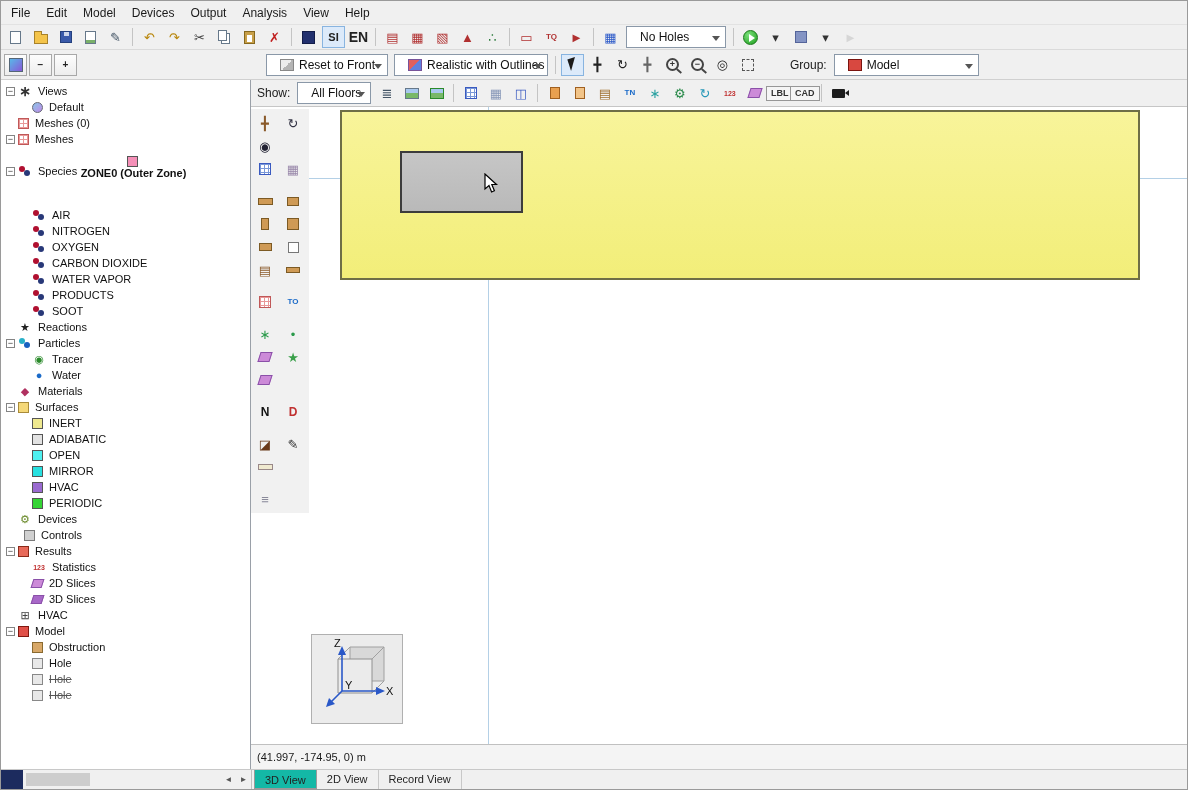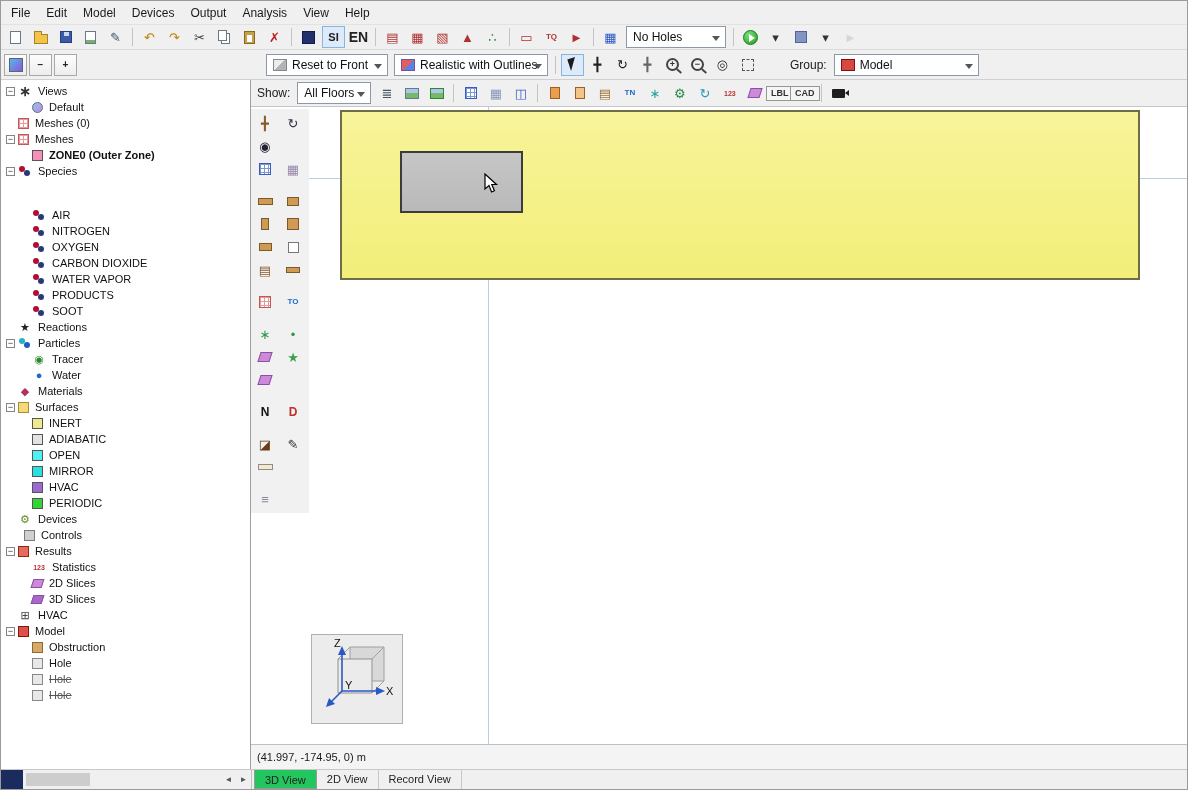--- a/index.html
+++ b/index.html
@@ -59,7 +59,7 @@
 .k-gridred{width:12px;height:12px;border:1px solid #c05858;background-color:#fff;background-image:linear-gradient(#e89898 1px,transparent 1px),linear-gradient(90deg,#e89898 1px,transparent 1px);background-size:4px 4px}
 
 
-.combo{height:22px;background:#fff;border:1px solid #8a98a8;display:inline-flex;align-items:center;margin:0 3px;position:relative;padding:0 18px 0 6px;flex:0 0 auto}
+.combo{height:22px;background:#fff;border:1px solid #8a98a8;display:inline-flex;align-items:center;margin:0 3px;position:relative;padding:0 18px 0 13px;flex:0 0 auto}
 .combo-text{font-size:12px;color:#111;white-space:nowrap}
 .caret{position:absolute;right:5px;top:9px;width:0;height:0;border-left:4px solid transparent;border-right:4px solid transparent;border-top:5px solid #555}
 .combo-ico{width:14px;height:12px;margin-right:5px;display:inline-block;flex:0 0 auto}

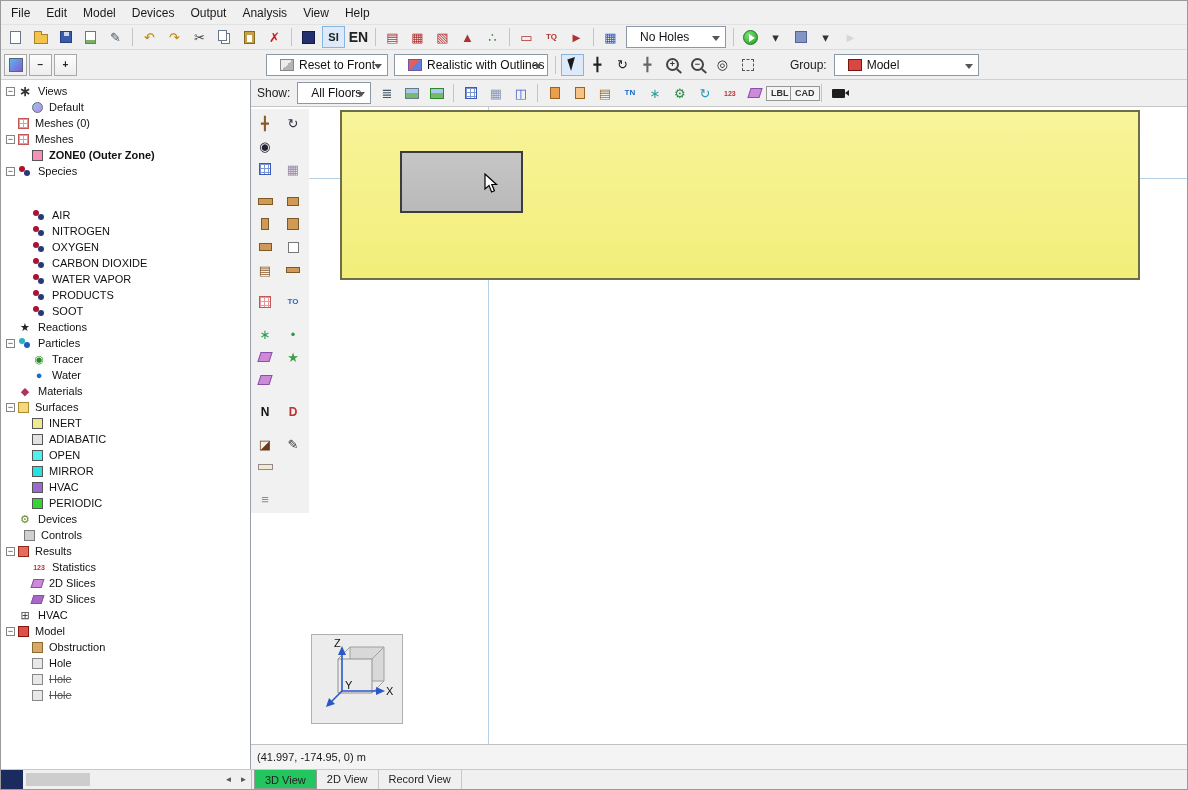--- a/index.html
+++ b/index.html
@@ -322,7 +322,7 @@
             <span class="ti ti-zones"></span>
             <span class="tlab">Meshes</span>
           </div>
-          <div class="trow" style="padding-left: 16px;">
+          <div class="trow" style="padding-left: 16px; flex-direction: column;">
             <span class="texp empty"></span>
             <span class="ti ti-zone" style="background: rgb(245, 144, 184);"></span>
             <span class="tlab b">ZONE0 (Outer Zone)</span>

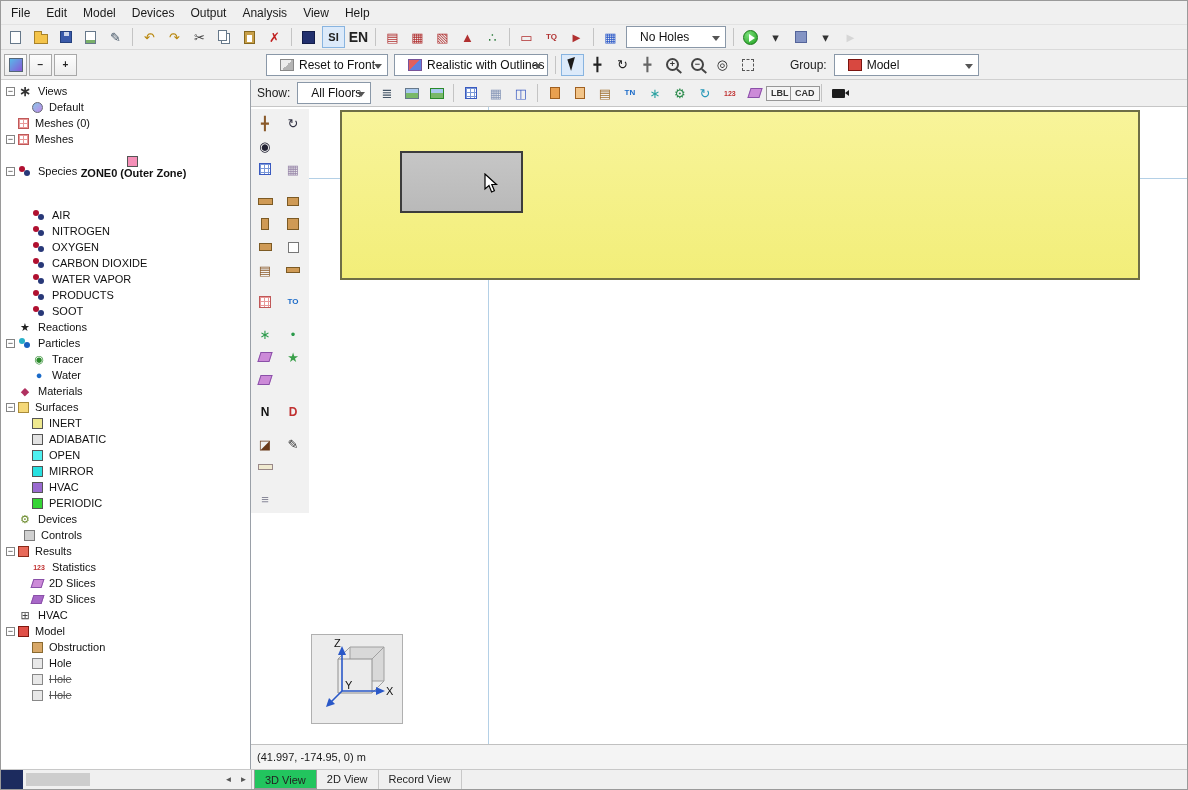--- a/index.html
+++ b/index.html
@@ -122,7 +122,7 @@
 .harrow{width:15px;height:16px;font-size:8px;color:#555;display:flex;align-items:center;justify-content:center}
 .tabs{flex:1;display:flex;align-items:stretch;padding-left:2px}
 .tab{padding:3px 10px;font-size:11px;border-right:1px solid #c8c8c8;color:#222;background:#f0f0f0;white-space:nowrap}
-.tab.active{background:#22c55e;border:1px solid #9a9a9a;border-top:none;padding-top:4px}
+.tab.active{background:#14b8a6;border:1px solid #9a9a9a;border-top:none;padding-top:4px}
 </style>
 </head>
 <body>

